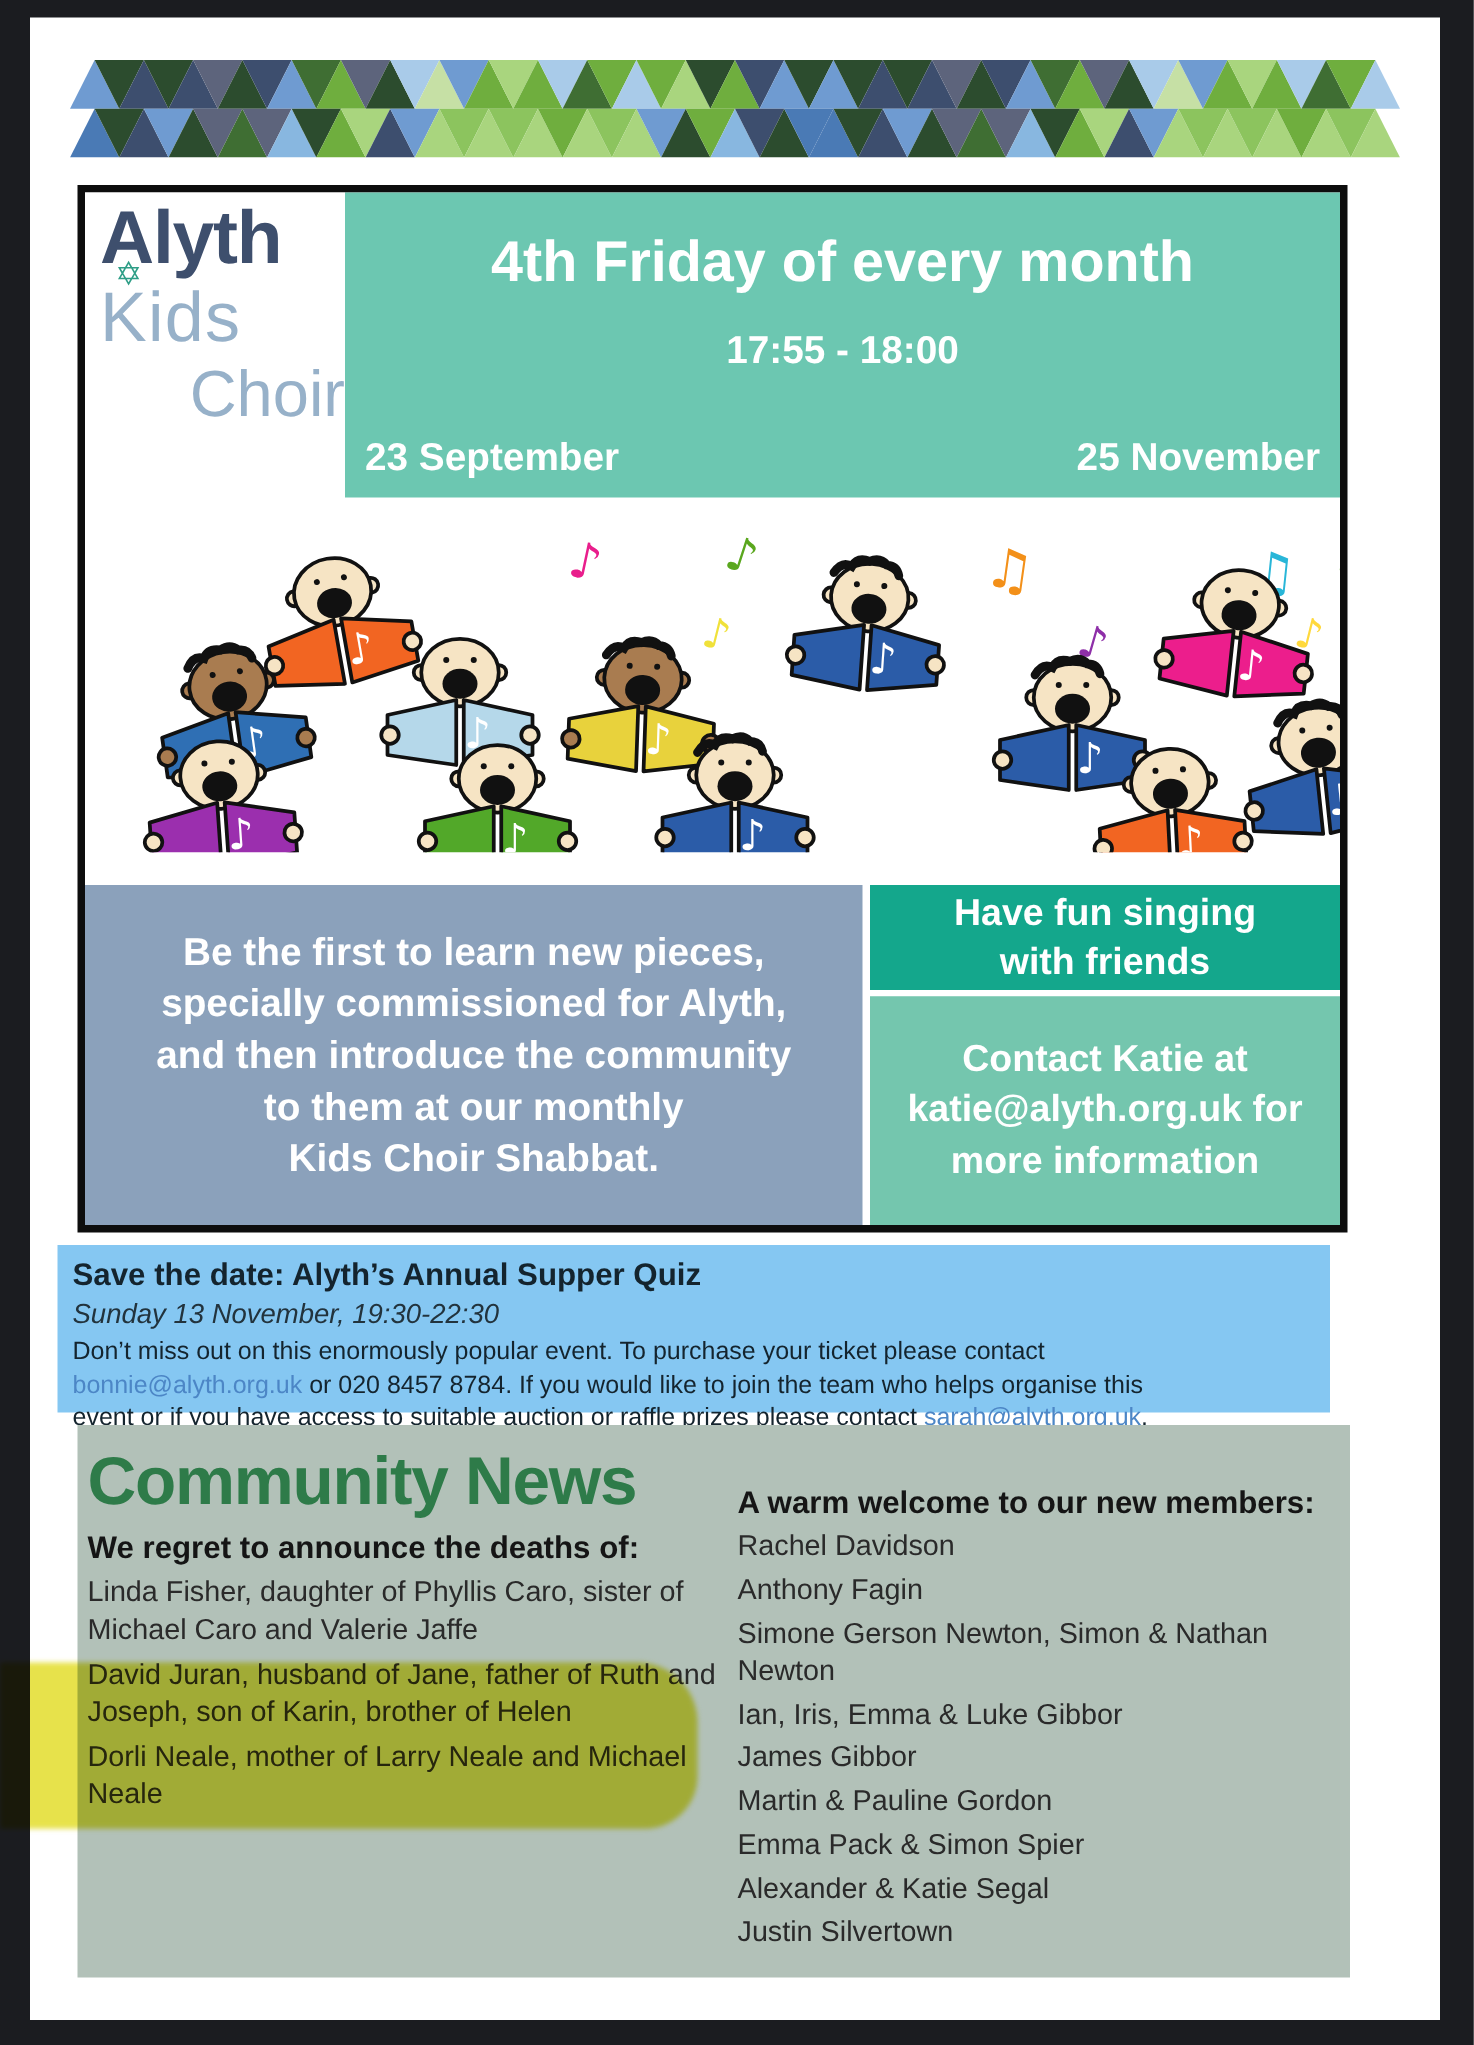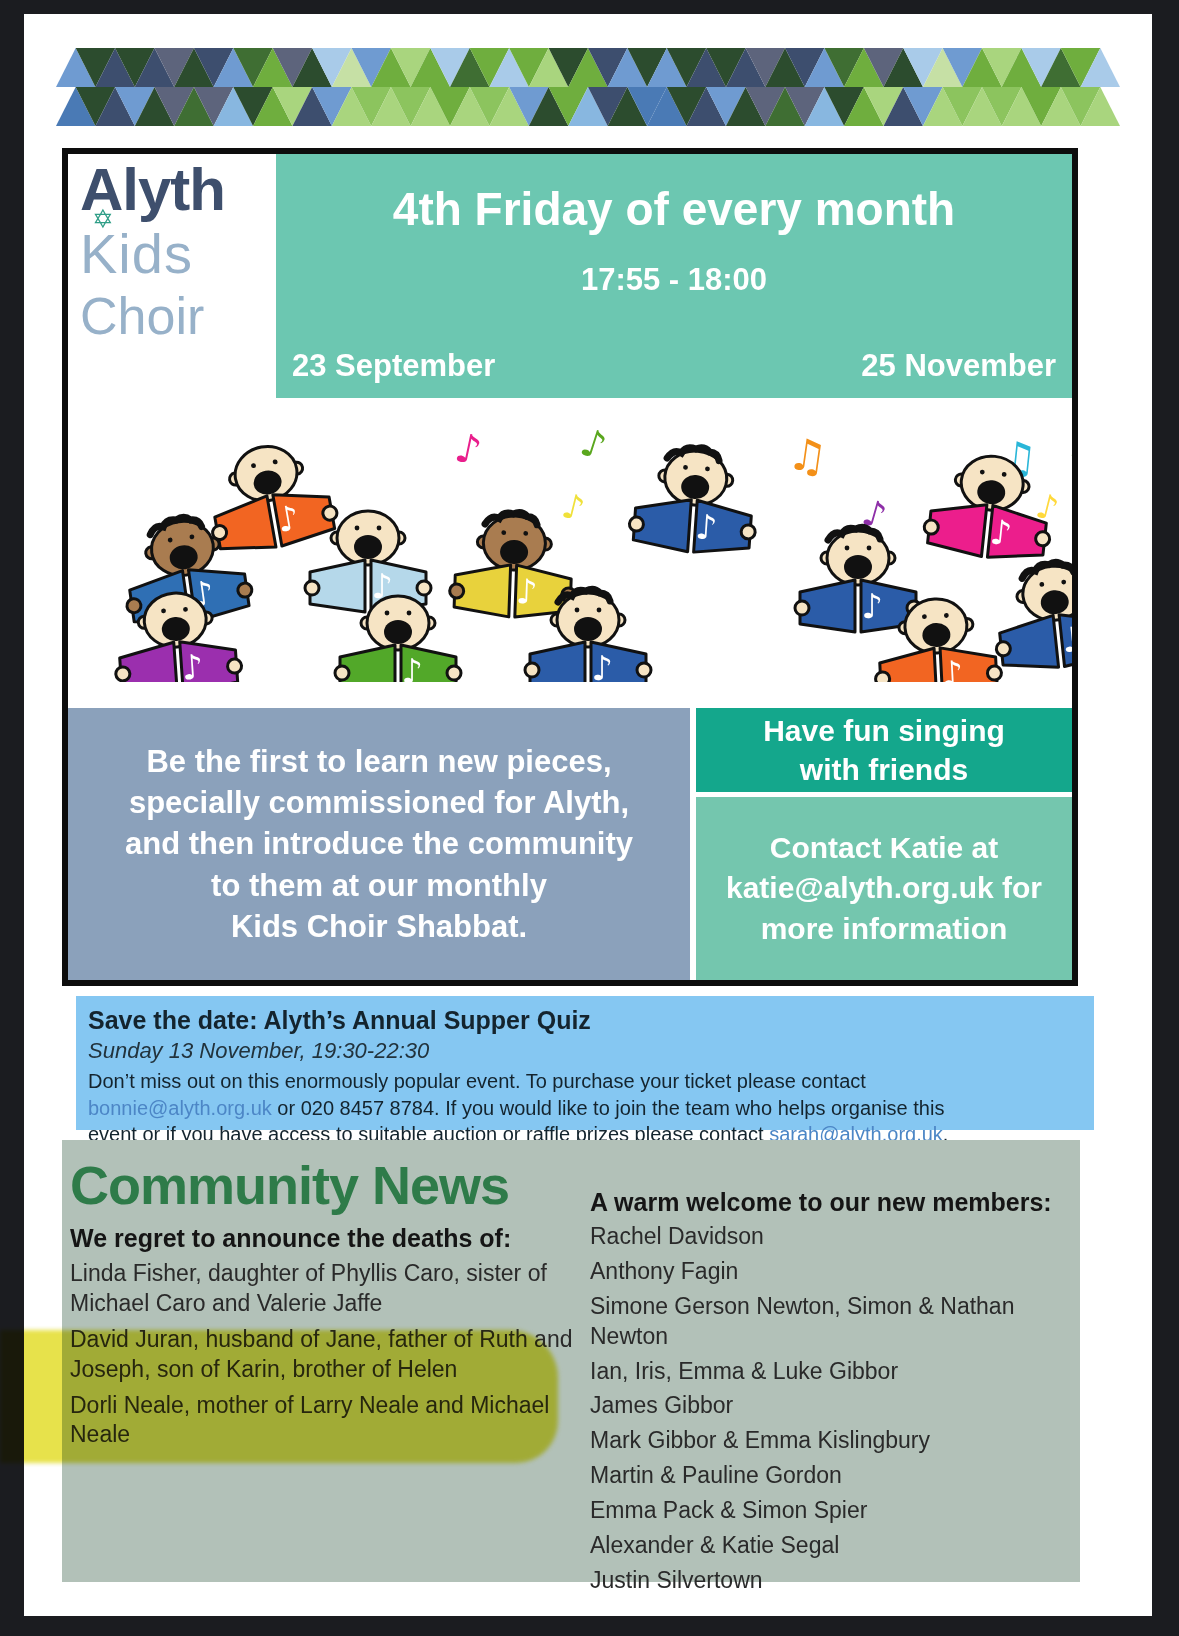--- a/index.html
+++ b/index.html
@@ -26,7 +26,7 @@
   }
   .logo-line1{font-size:60px;font-weight:700;color:#3e4f6d;letter-spacing:-1px;}
   .logo-line2{font-size:56px;color:#97b1c9;margin-top:6px;letter-spacing:1px;}
-  .logo-line3{font-size:52px;color:#97b1c9;margin-top:8px;}
+  .logo-line3{font-size:52px;color:#97b1c9;margin-top:8px;text-align:right;}
   .logo-star{position:absolute;left:24px;top:52px;font-size:26px;color:#2f9e87;}
   .teal-header{
     flex:1;background:#6cc7b1;color:#fff;display:flex;flex-direction:column;

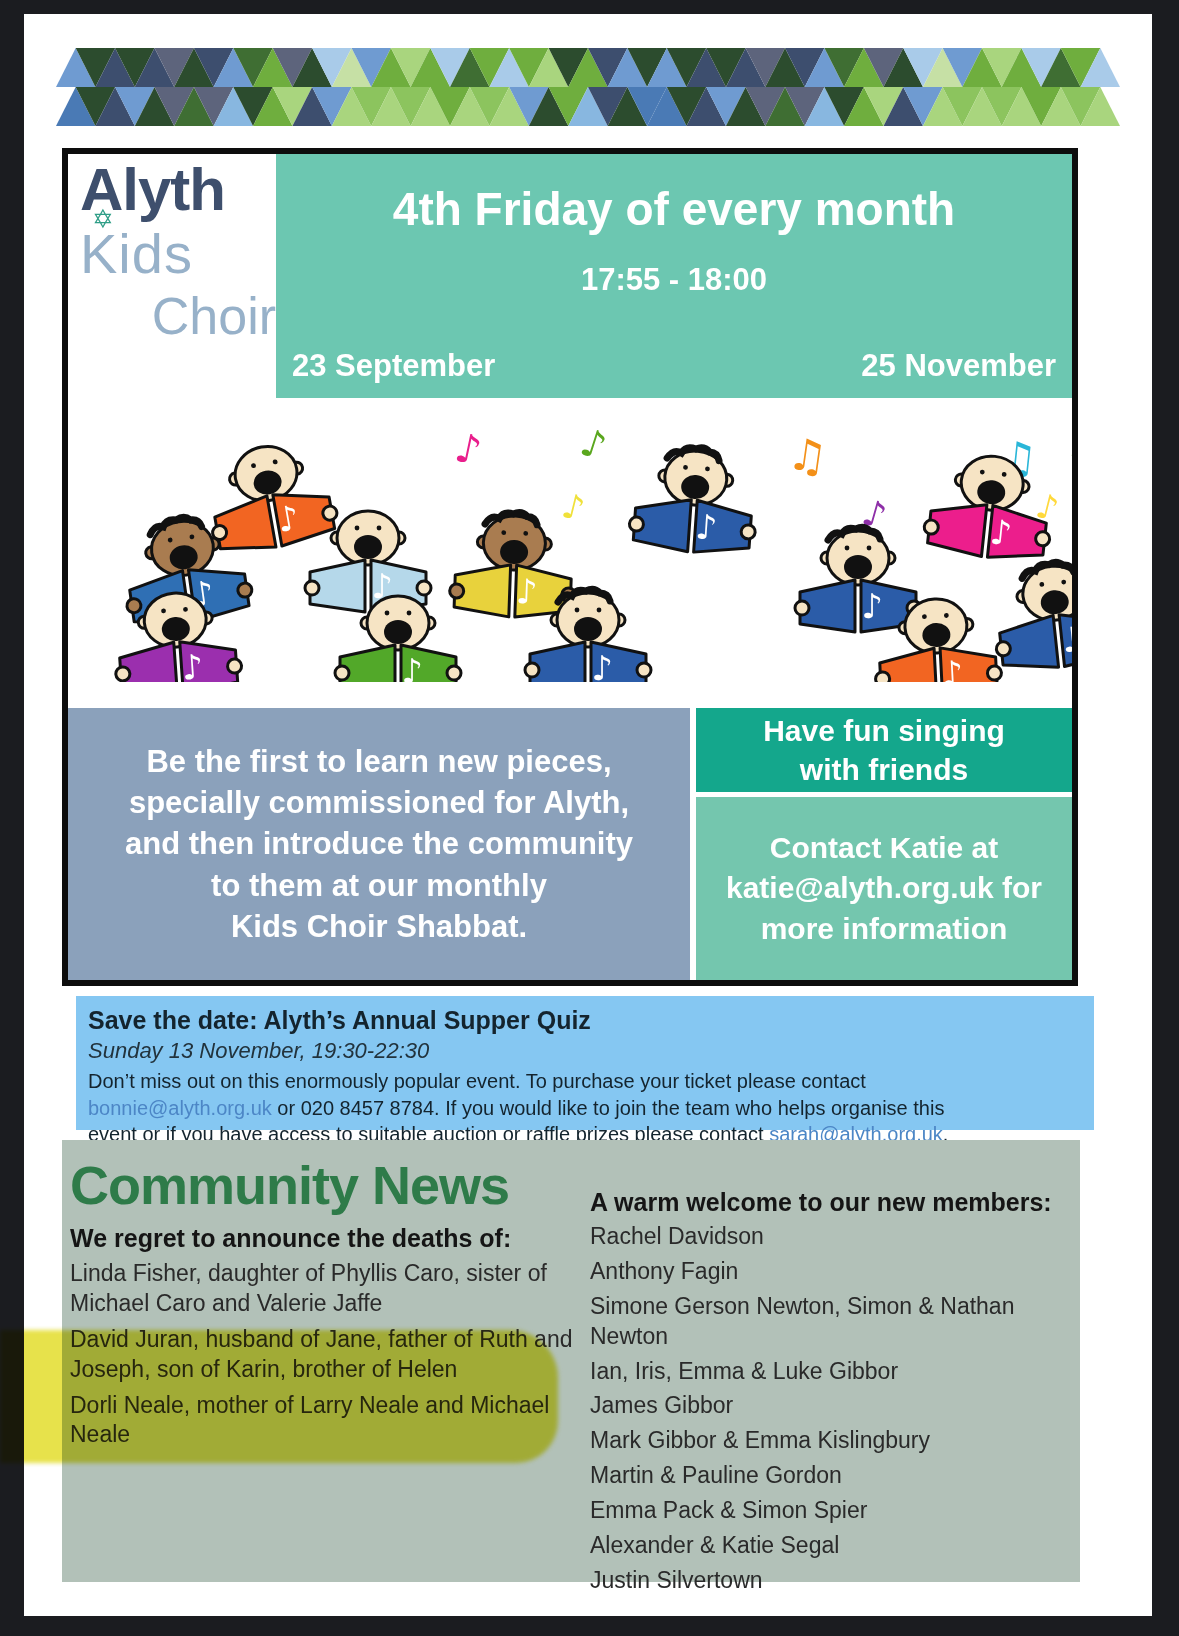--- a/index.html
+++ b/index.html
@@ -54,7 +54,7 @@
   }
   
   .save-date{
-    position:absolute;left:52px;top:982px;width:1018px;height:134px;
+    position:absolute;left:22px;top:982px;width:1018px;height:134px;
     background:#85c7f2;color:#14242e;box-sizing:border-box;padding:10px 12px;
   }
   .sd-title{font-size:25px;font-weight:700;}

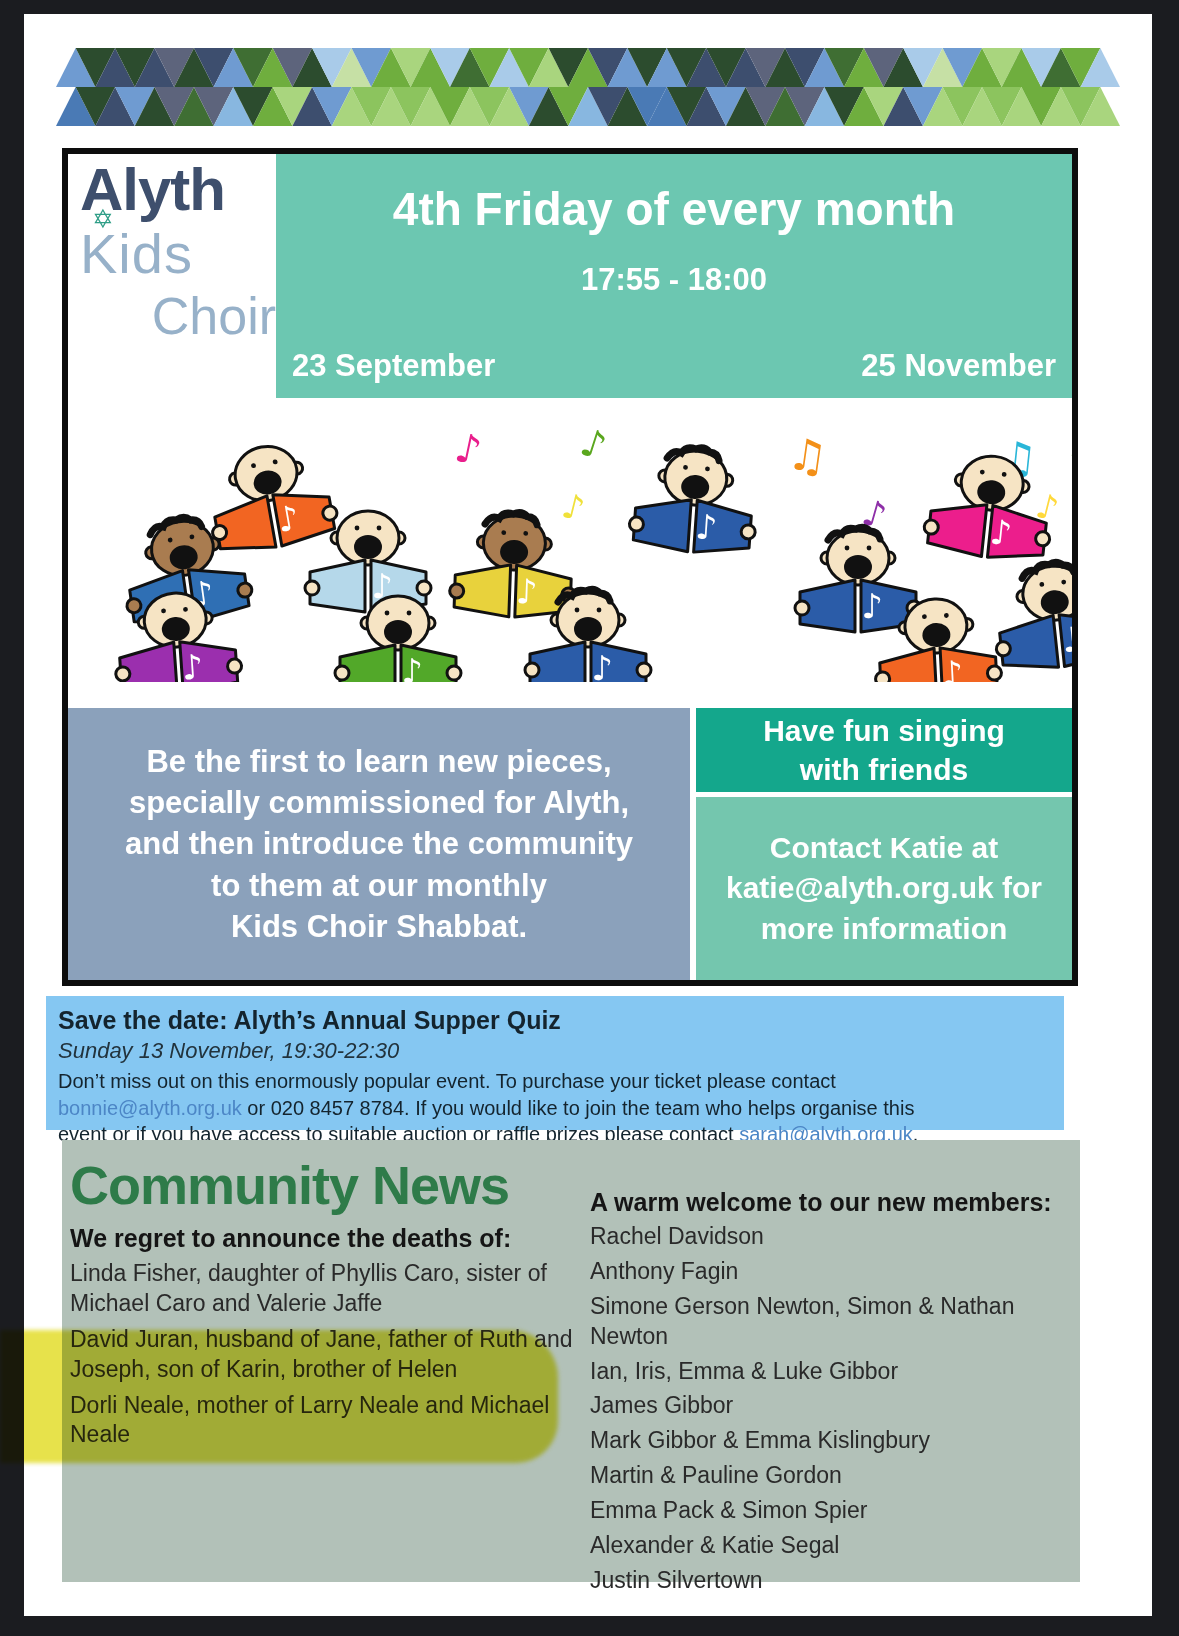--- a/index.html
+++ b/index.html
@@ -336,7 +336,6 @@
 Newton</div>
           <div class="member">Ian, Iris, Emma &amp; Luke Gibbor</div>
           <div class="member">James Gibbor</div>
-          <div class="member">Mark Gibbor &amp; Emma Kislingbury</div>
           <div class="member">Martin &amp; Pauline Gordon</div>
           <div class="member">Emma Pack &amp; Simon Spier</div>
           <div class="member">Alexander &amp; Katie Segal</div>

